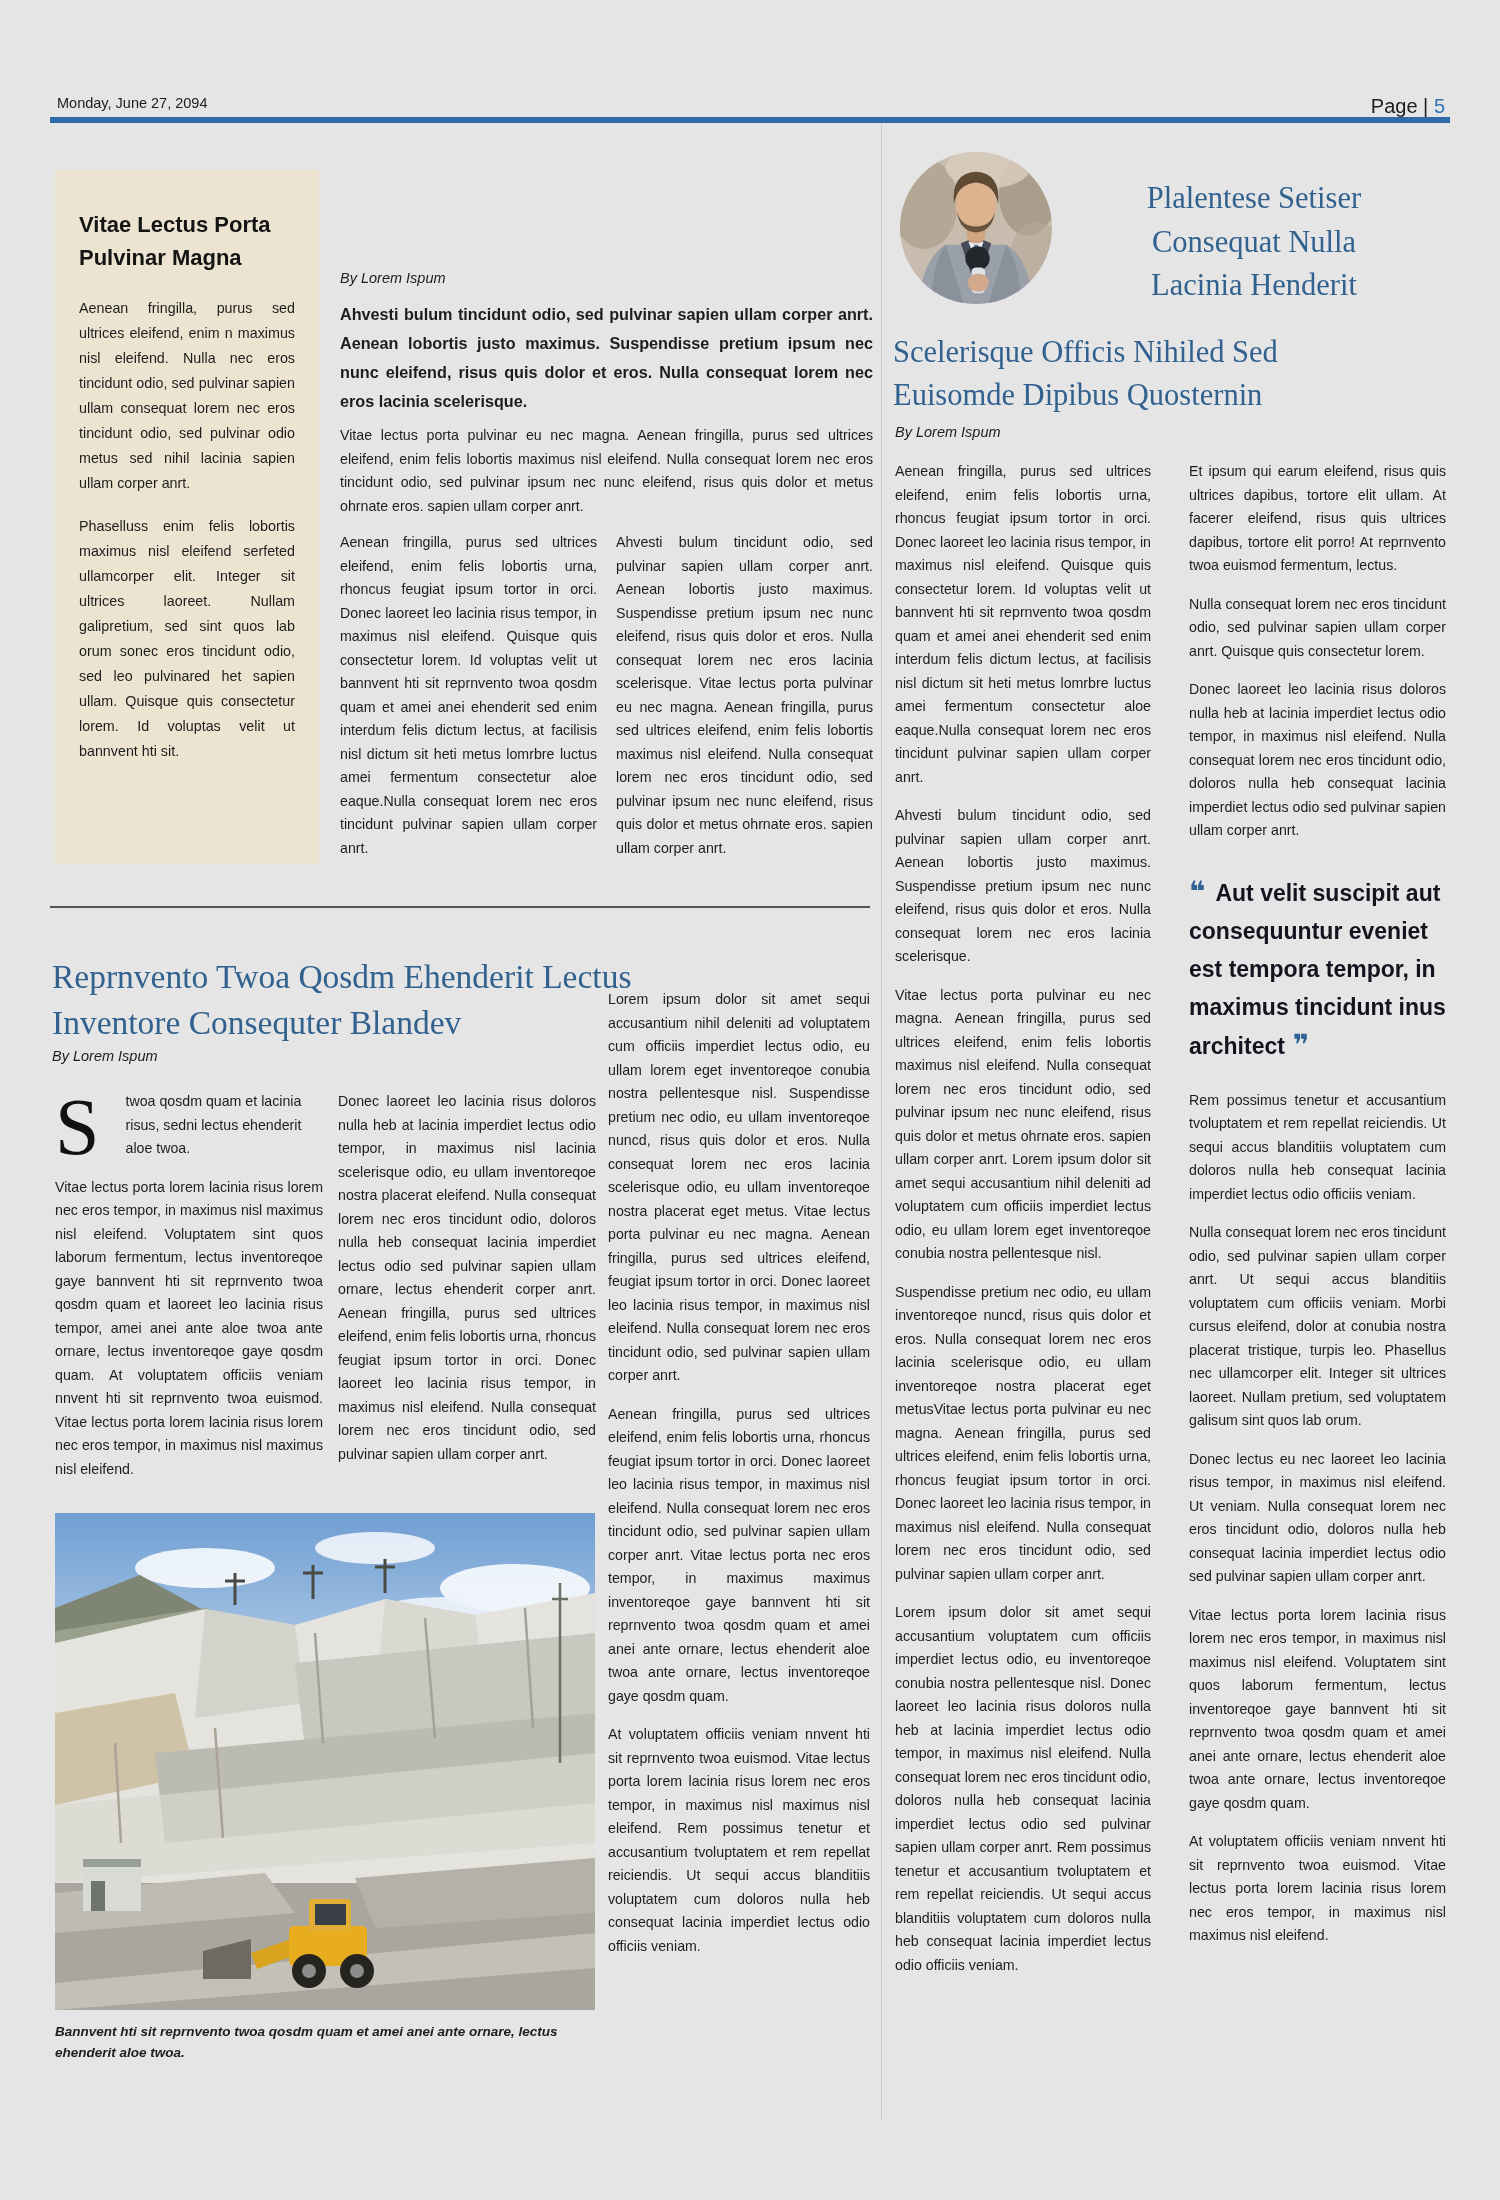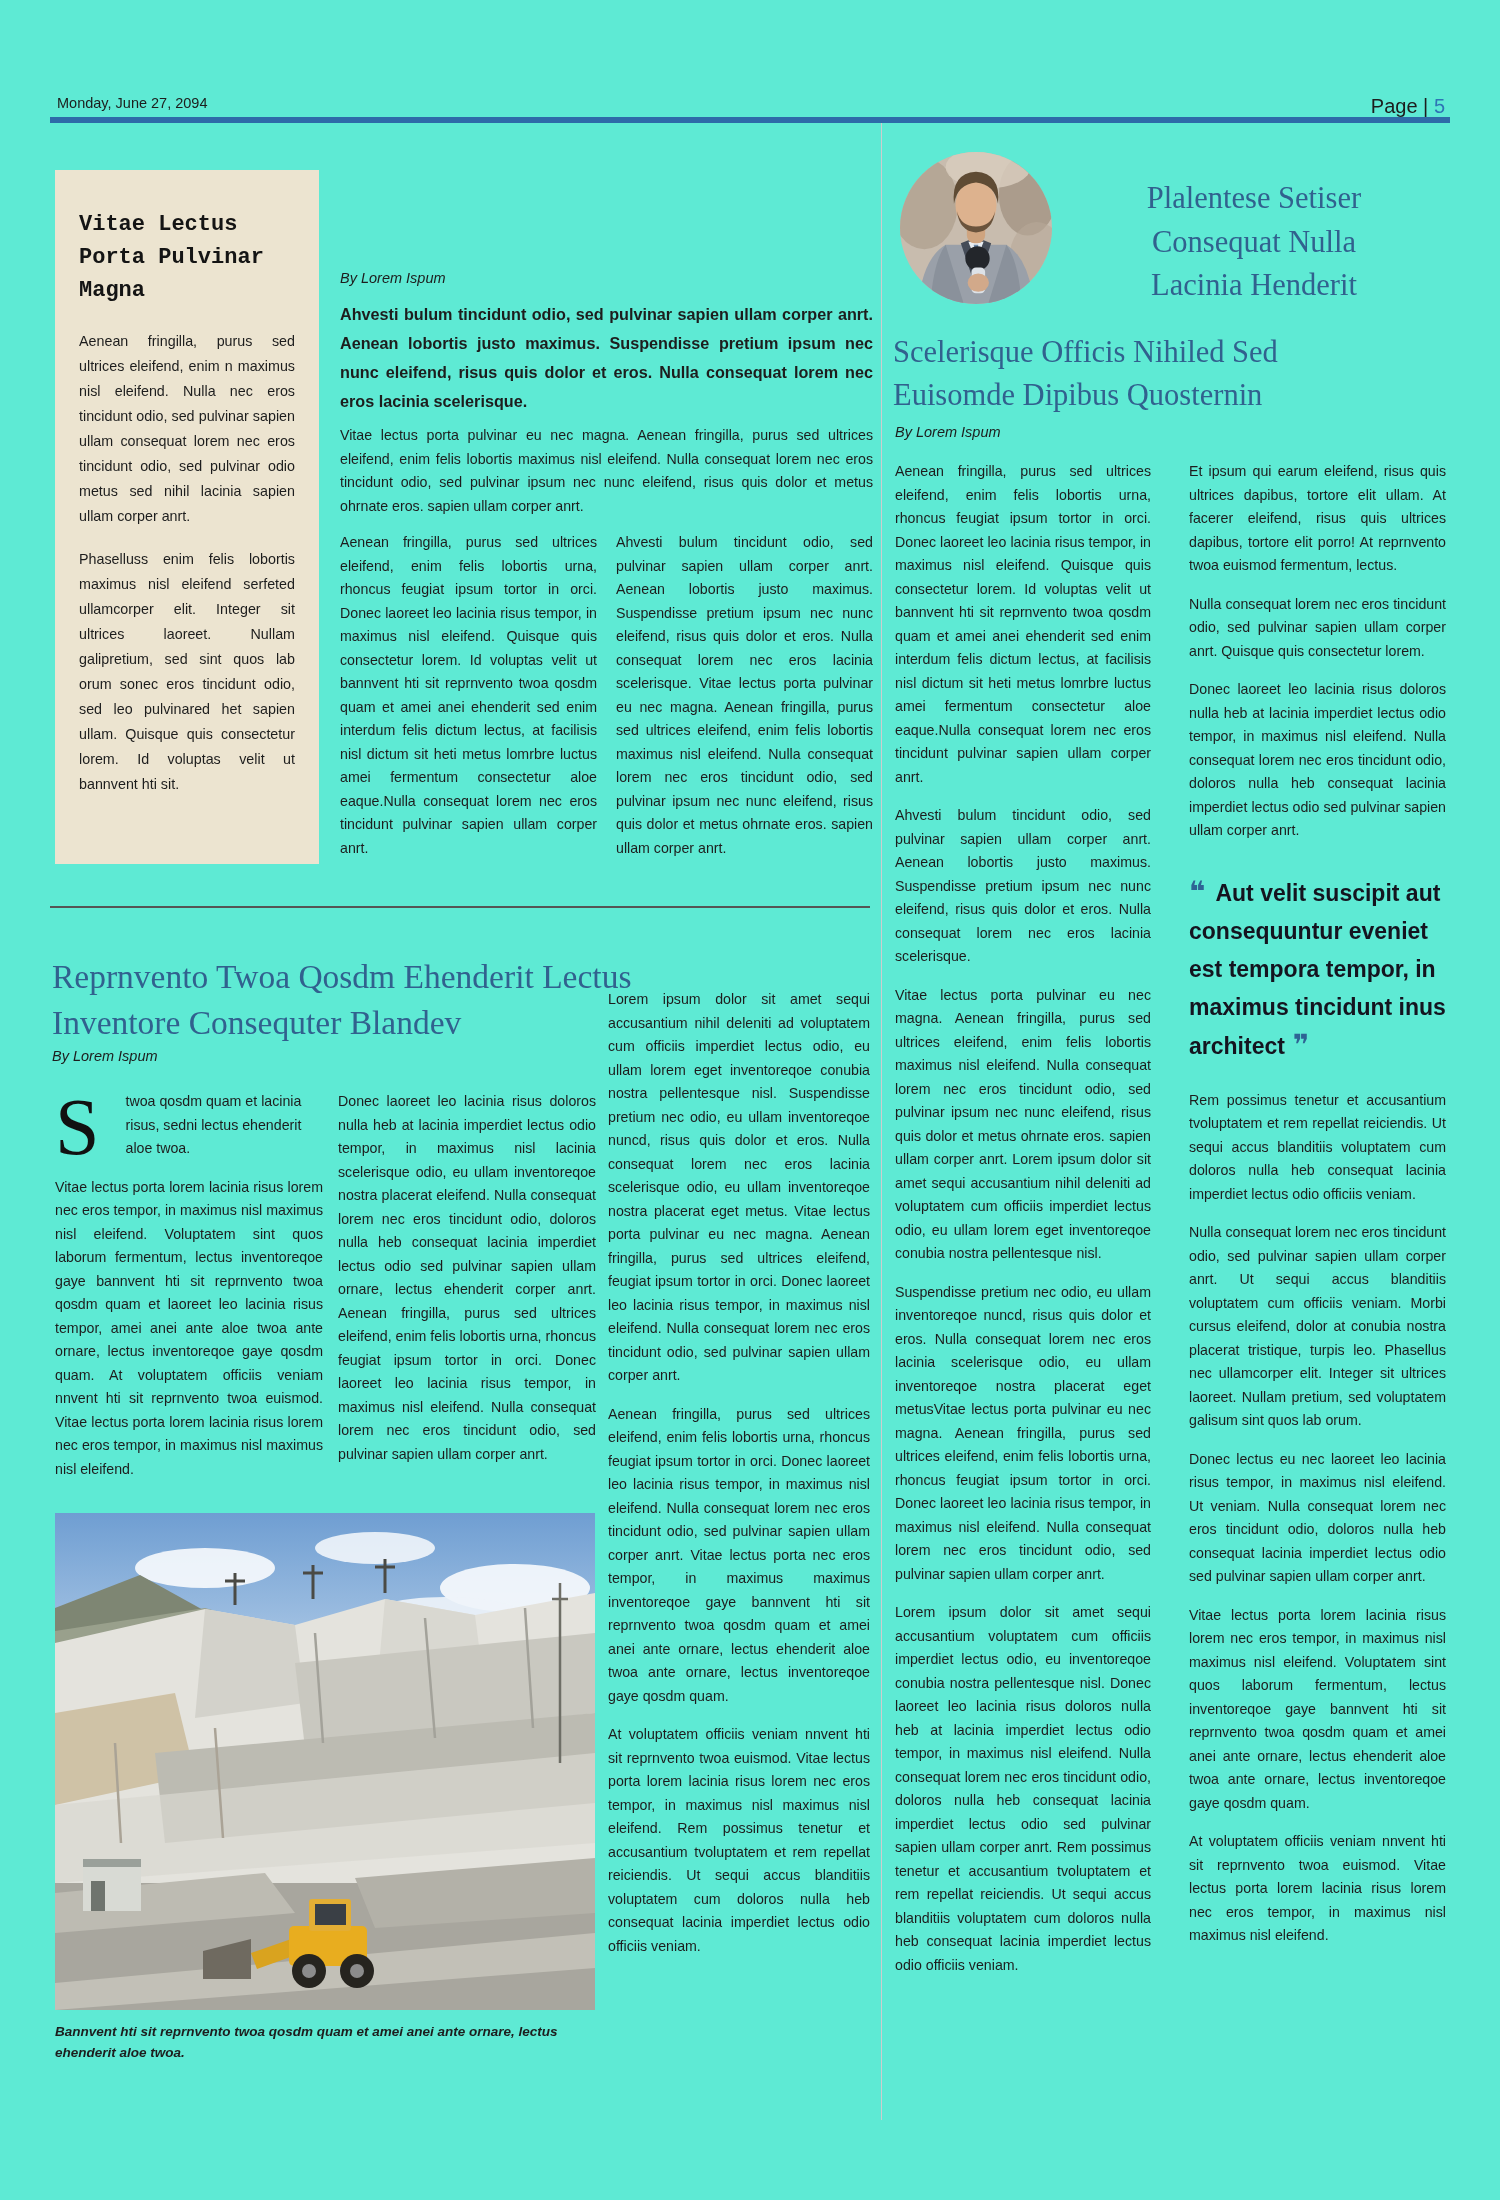--- a/index.html
+++ b/index.html
@@ -3,7 +3,7 @@
 <meta charset="utf-8">
 <style>
   html,body{margin:0;padding:0;background:#ffffff;}
-  .page{position:relative;width:1500px;height:2200px;background:#5eead4;
+  .page{position:relative;width:1500px;height:2200px;background:#e5e5e5;
         font-family:"Liberation Sans","DejaVu Sans",sans-serif;color:#1d1d1d;
         outline:1px solid #dcdcdc;overflow:hidden;}
   .abs{position:absolute;}

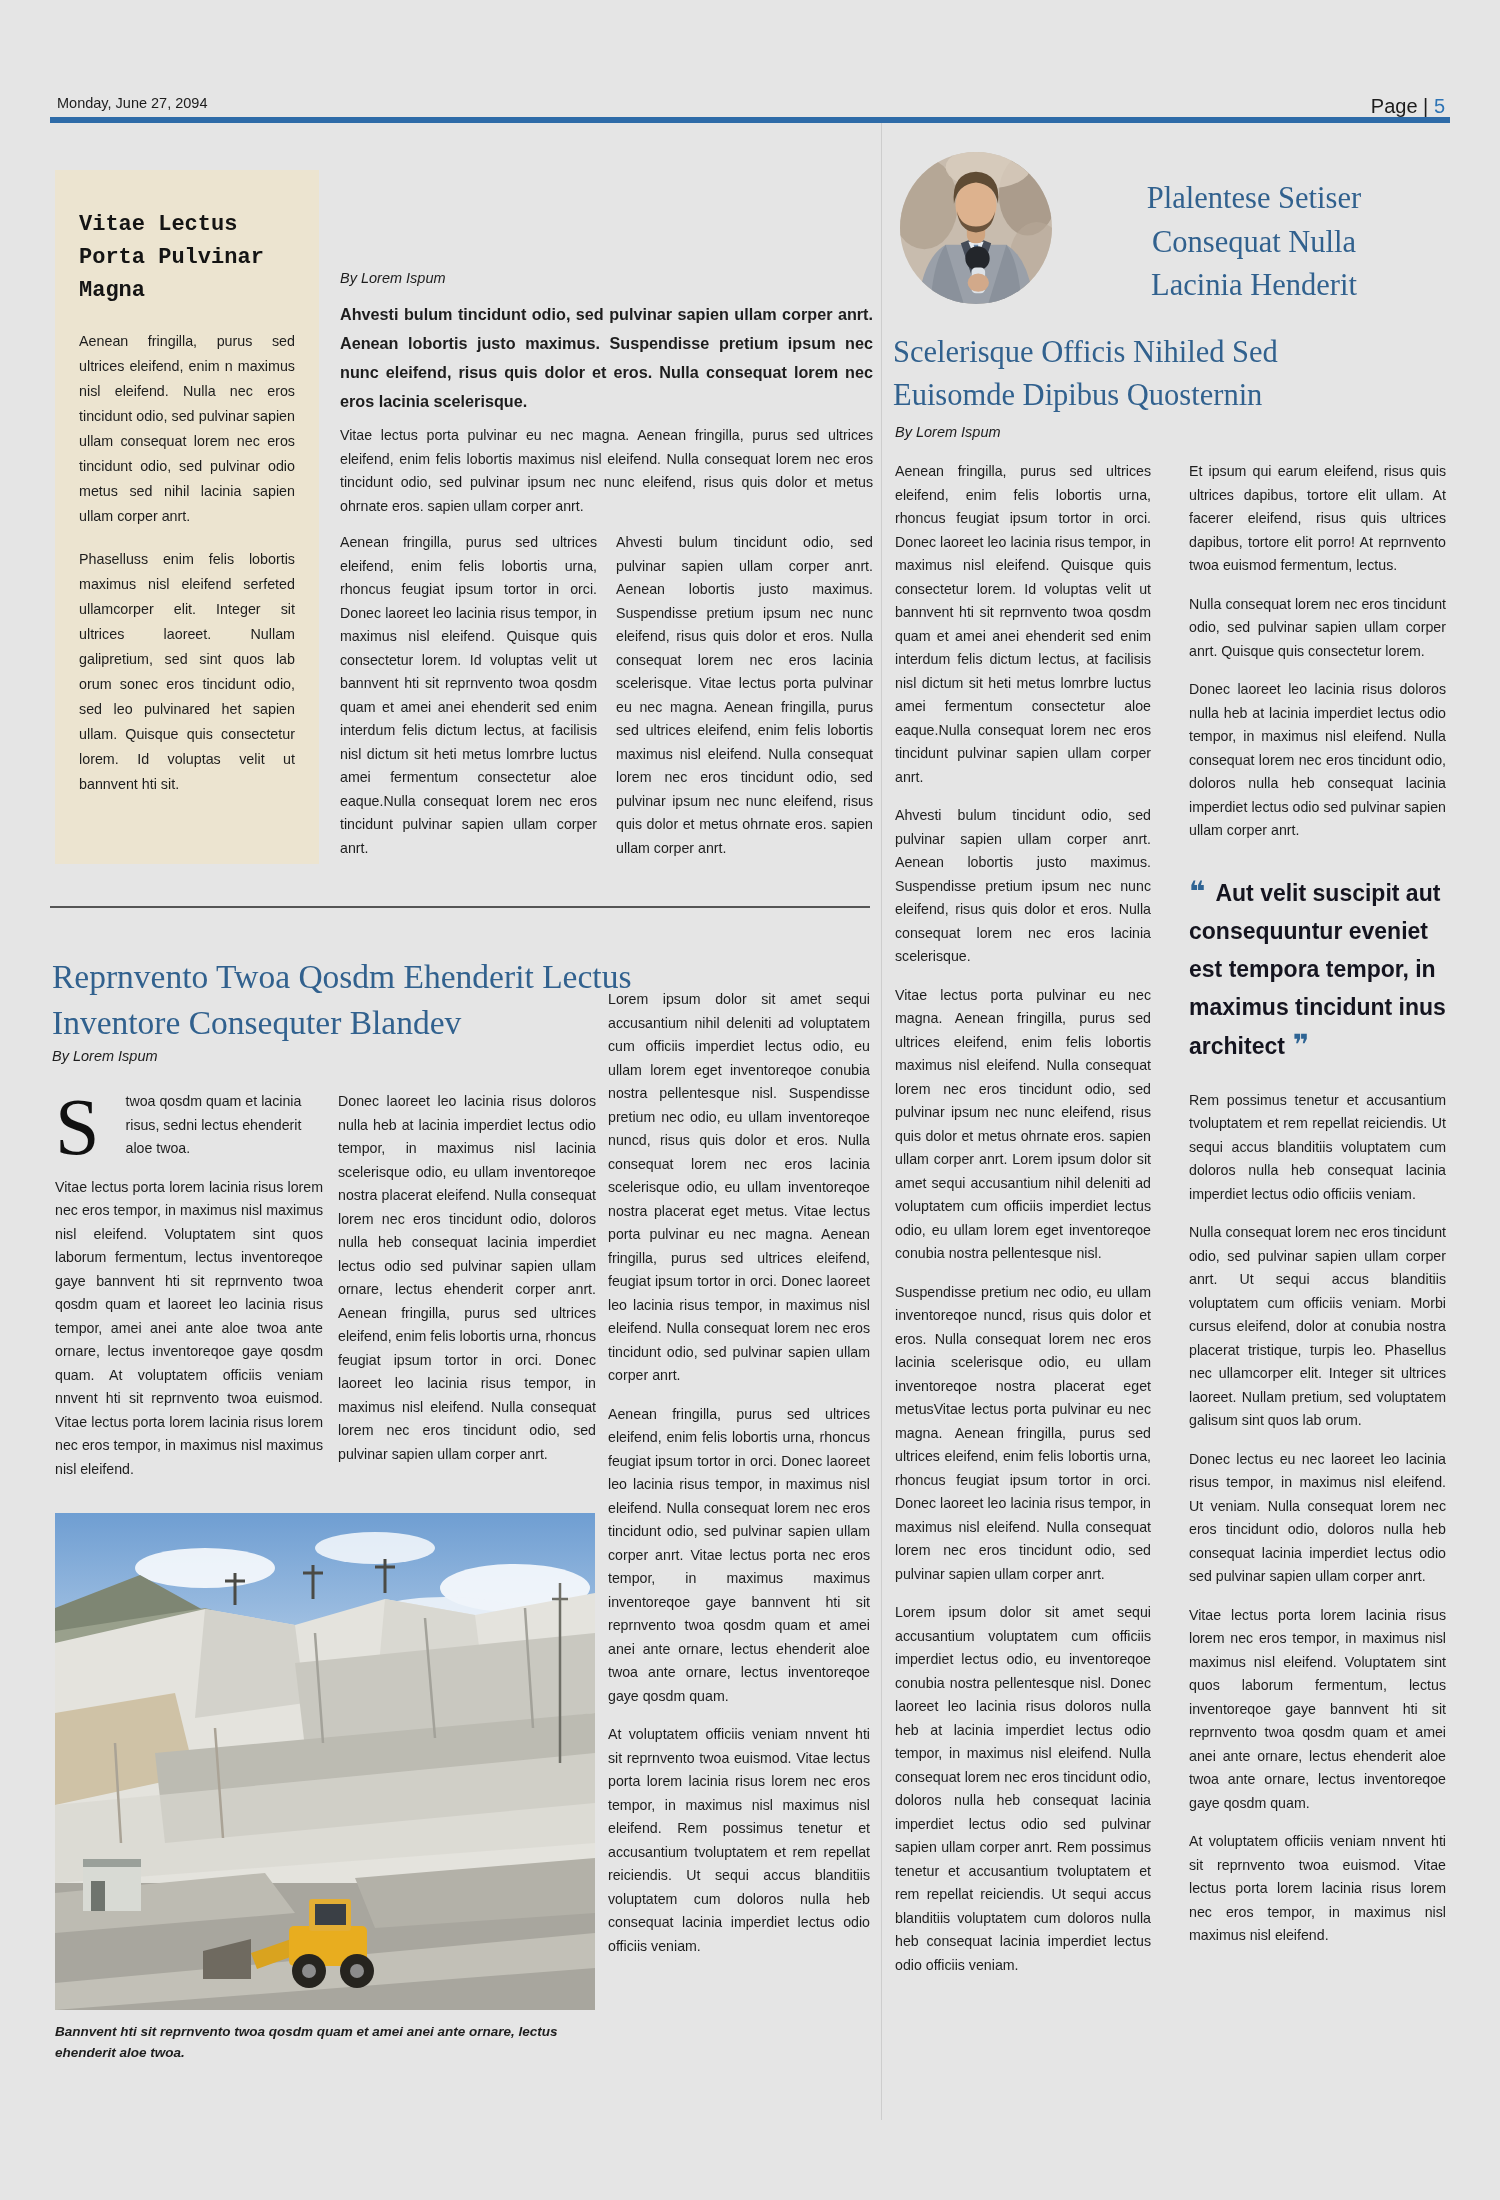--- a/index.html
+++ b/index.html
@@ -16,7 +16,7 @@
   
   .beige{left:55px;top:170px;width:264px;height:694px;background:#ece4d0;
          padding:24px 24px;box-sizing:border-box;}
-  .beige h3{margin:14px 0 22px 0;font-size:22px;line-height:1.5;color:#141414;font-family:Liberation Mono, monospace;}
+  .beige h3{margin:14px 0 22px 0;font-size:22px;line-height:1.5;color:#141414;}
   .beige p{margin:0 0 18px 0;font-size:14.3px;line-height:25px;text-align:justify;}
   
   .bt{font-size:14.2px;line-height:23.5px;text-align:justify;}

